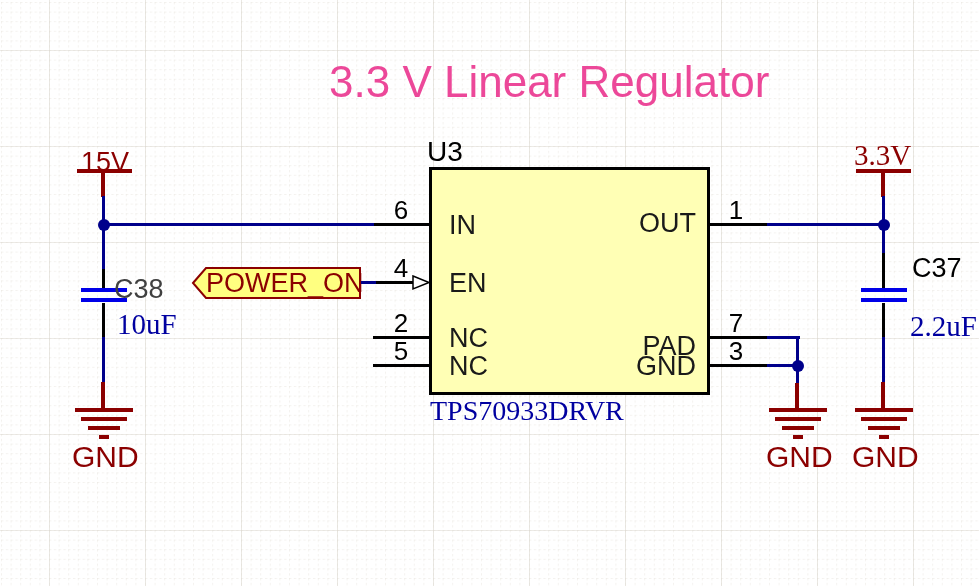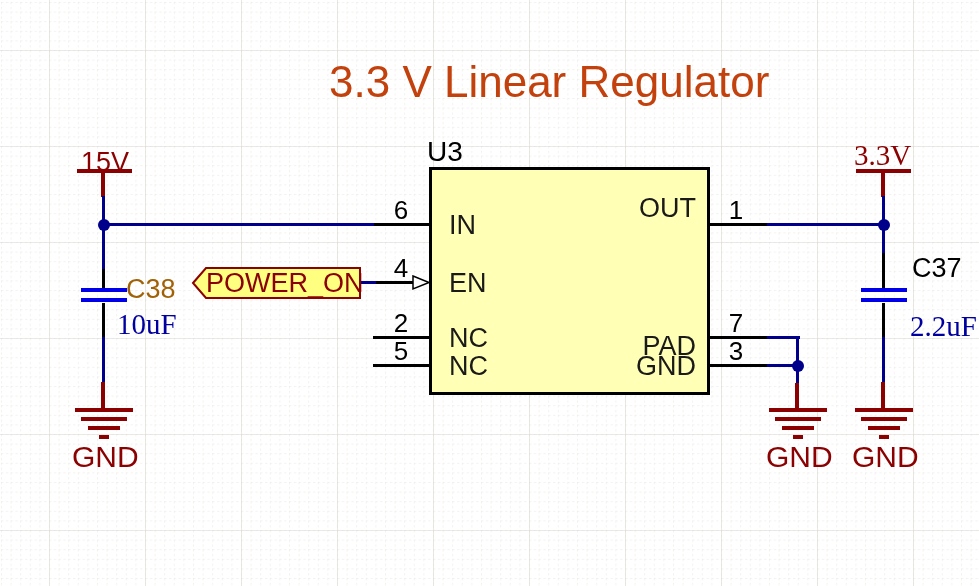--- a/index.html
+++ b/index.html
@@ -44,7 +44,7 @@
     <rect width="979" height="586" fill="url(#major)"></rect>
   </svg>
 
-  <div class="txt sans" style="left:329px;top:60px;font-size:44px;line-height:44px;color:#c2410c;">3.3 V Linear Regulator</div>
+  <div class="txt sans" style="left:329px;top:60px;font-size:44px;line-height:44px;color:#ec4899;">3.3 V Linear Regulator</div>
 
   <div class="txt sans" style="left:427px;top:139px;font-size:28px;line-height:26px;color:#000;">U3</div>
 

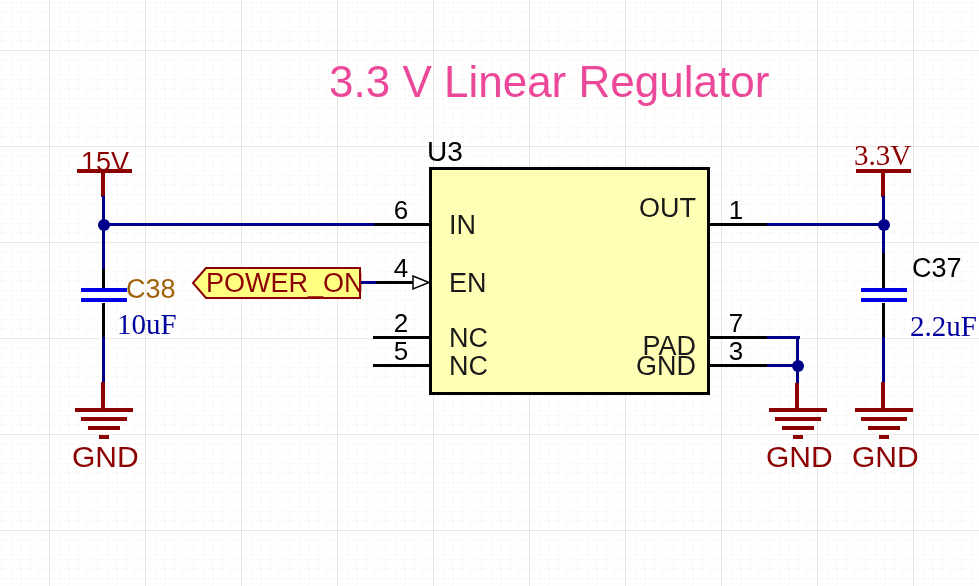--- a/index.html
+++ b/index.html
@@ -55,7 +55,7 @@
   <div class="txt pin-name" style="left:449px;top:270px;">EN</div>
   <div class="txt pin-name" style="left:449px;top:325px;">NC</div>
   <div class="txt pin-name" style="left:449px;top:353px;">NC</div>
-  <div class="txt pin-name" style="right:283px;top:195px;">OUT</div>
+  <div class="txt pin-name" style="right:283px;top:210px;">OUT</div>
   <div class="txt pin-name" style="right:283px;top:333px;text-align:center;">PAD</div>
   <div class="txt pin-name" style="right:283px;top:353px;">GND</div>
 

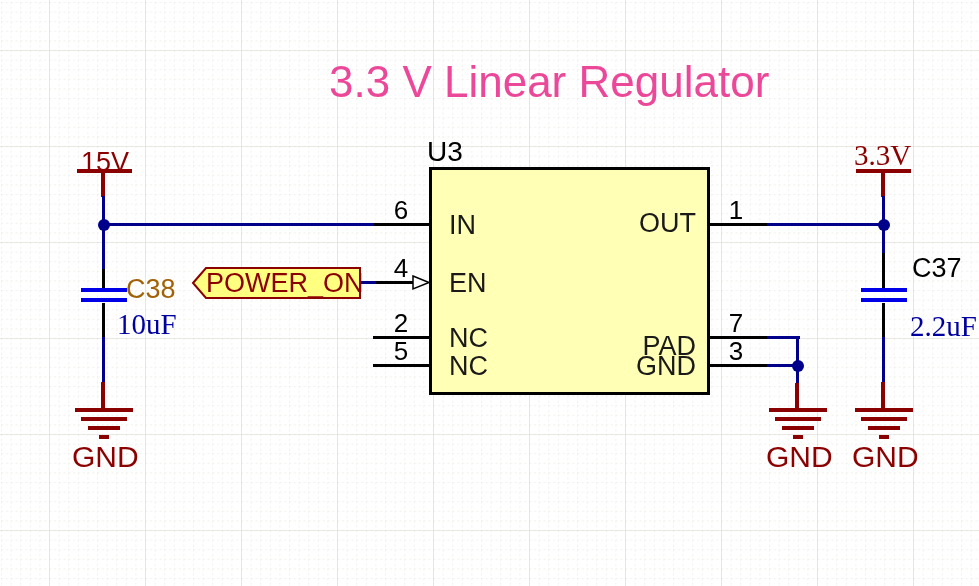--- a/index.html
+++ b/index.html
@@ -91,7 +91,7 @@
   <div class="plate" style="left:81px;top:288px;width:46px;height:4px;"></div>
   <div class="plate" style="left:81px;top:298px;width:46px;height:4px;"></div>
   <div class="pin" style="left:102px;top:303px;width:3px;height:35px;"></div>
-  <div class="txt sans" style="left:126px;top:277px;font-size:27px;line-height:25px;color:#a16207;">C38</div>
+  <div class="txt sans" style="left:114px;top:277px;font-size:27px;line-height:25px;color:#404040;">C38</div>
   <div class="txt serif blue-text" style="left:117px;top:312px;font-size:29px;line-height:25px;">10uF</div>
 
   <div class="wire" style="left:102px;top:337px;width:3px;height:46px;"></div>

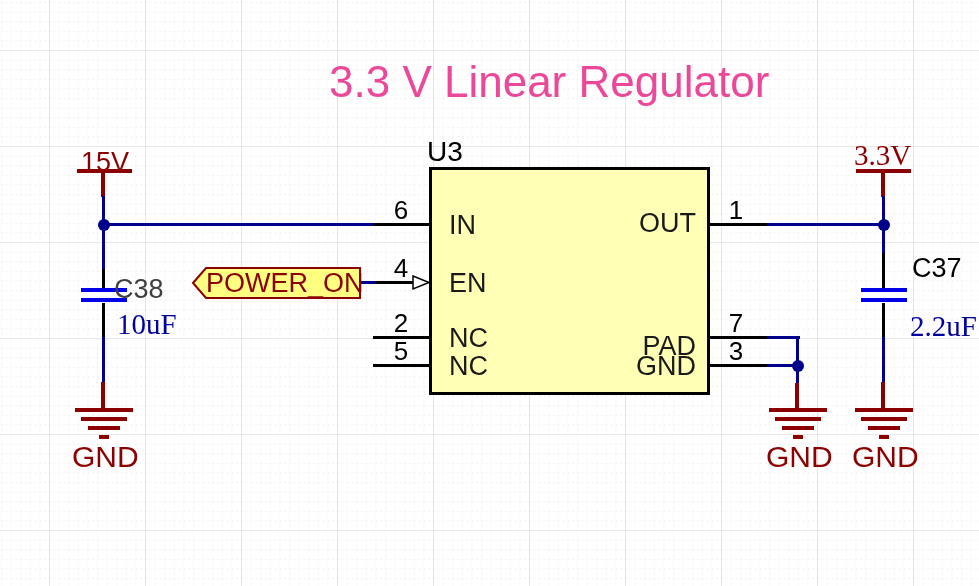--- a/index.html
+++ b/index.html
@@ -50,6 +50,7 @@
 
   <div class="ic-body"></div>
 
+  <div class="txt serif blue-text" style="left:430px;top:399px;font-size:28px;line-height:24px;">TPS70933DRVR</div>
 
   <div class="txt pin-name" style="left:449px;top:212px;">IN</div>
   <div class="txt pin-name" style="left:449px;top:270px;">EN</div>

